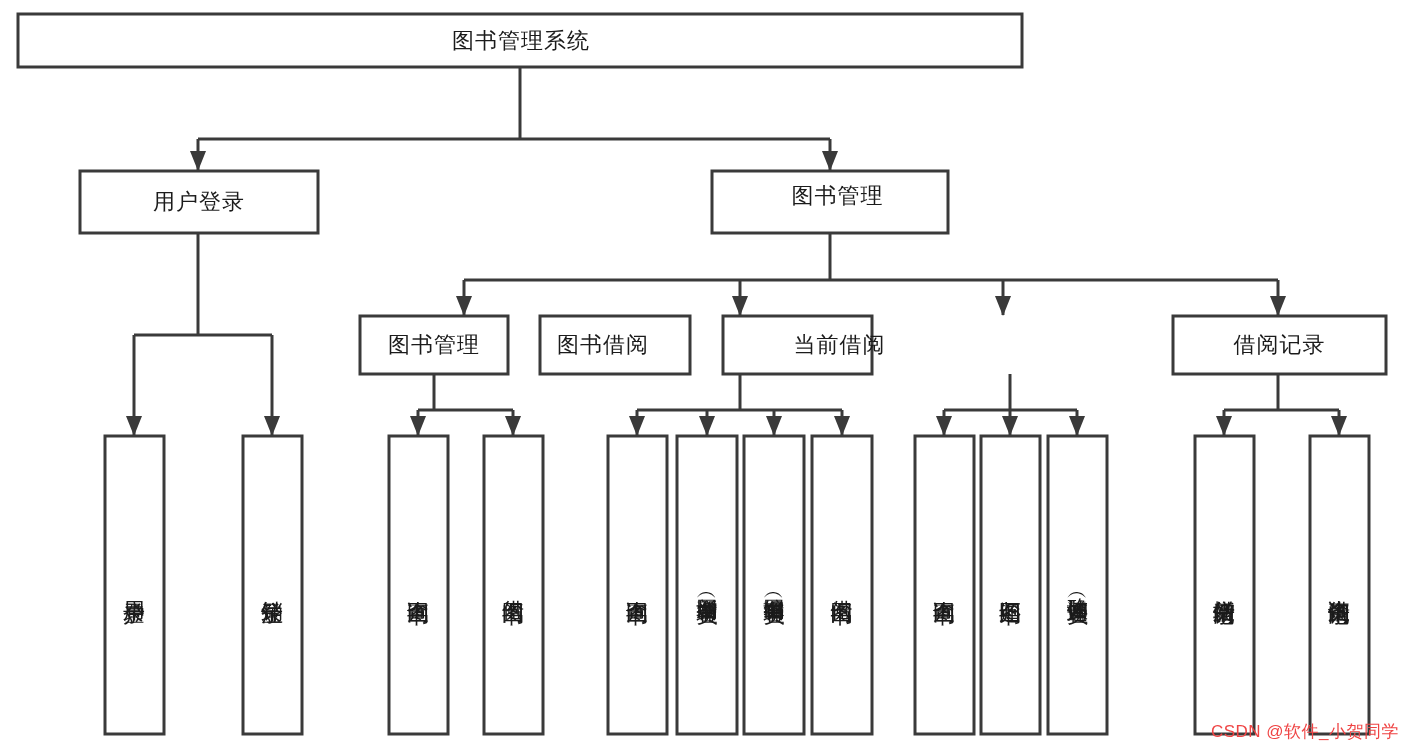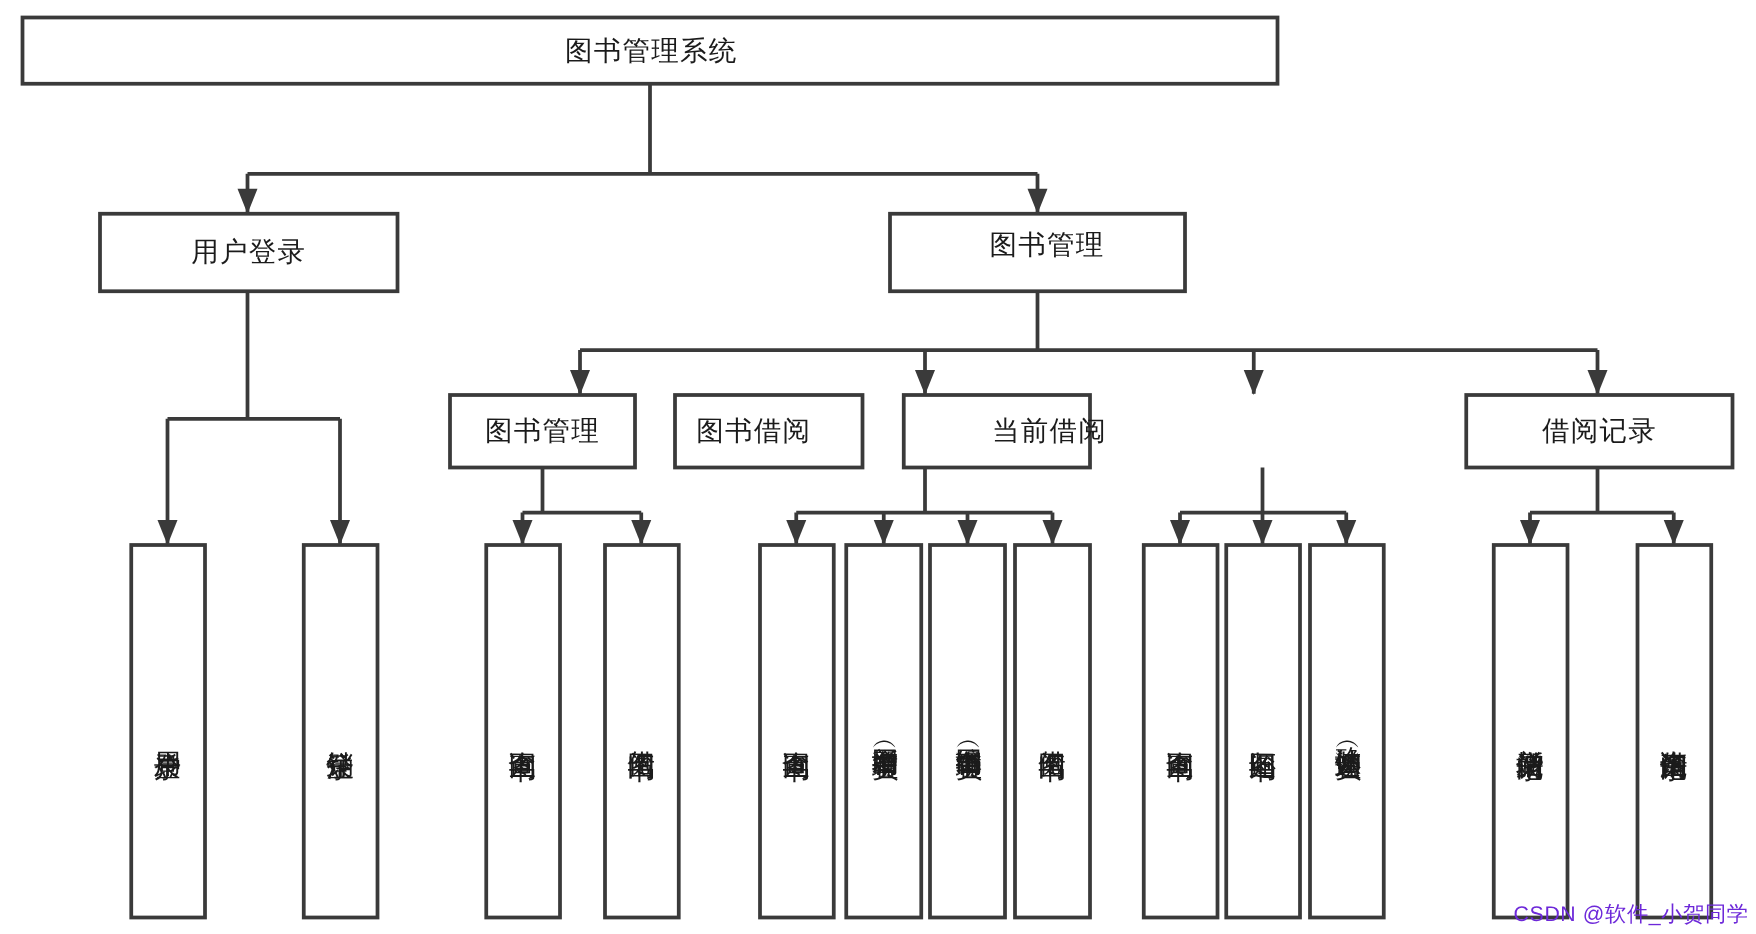--- a/index.html
+++ b/index.html
@@ -16,7 +16,7 @@
   .htext-wrap{position:absolute;display:flex;align-items:center;justify-content:center;
       font-family:"Liberation Sans","DejaVu Sans",sans-serif;font-size:22px;color:#1b1b1b;
       letter-spacing:1px;white-space:nowrap;}
-  .watermark{position:absolute;right:6px;bottom:4px;color:#6d28d9;font-size:17px;
+  .watermark{position:absolute;right:6px;bottom:4px;color:#ef4444;font-size:17px;
       font-family:"Liberation Sans","DejaVu Sans",sans-serif;letter-spacing:0.5px;
       pointer-events:none;user-select:none;}
 </style>

